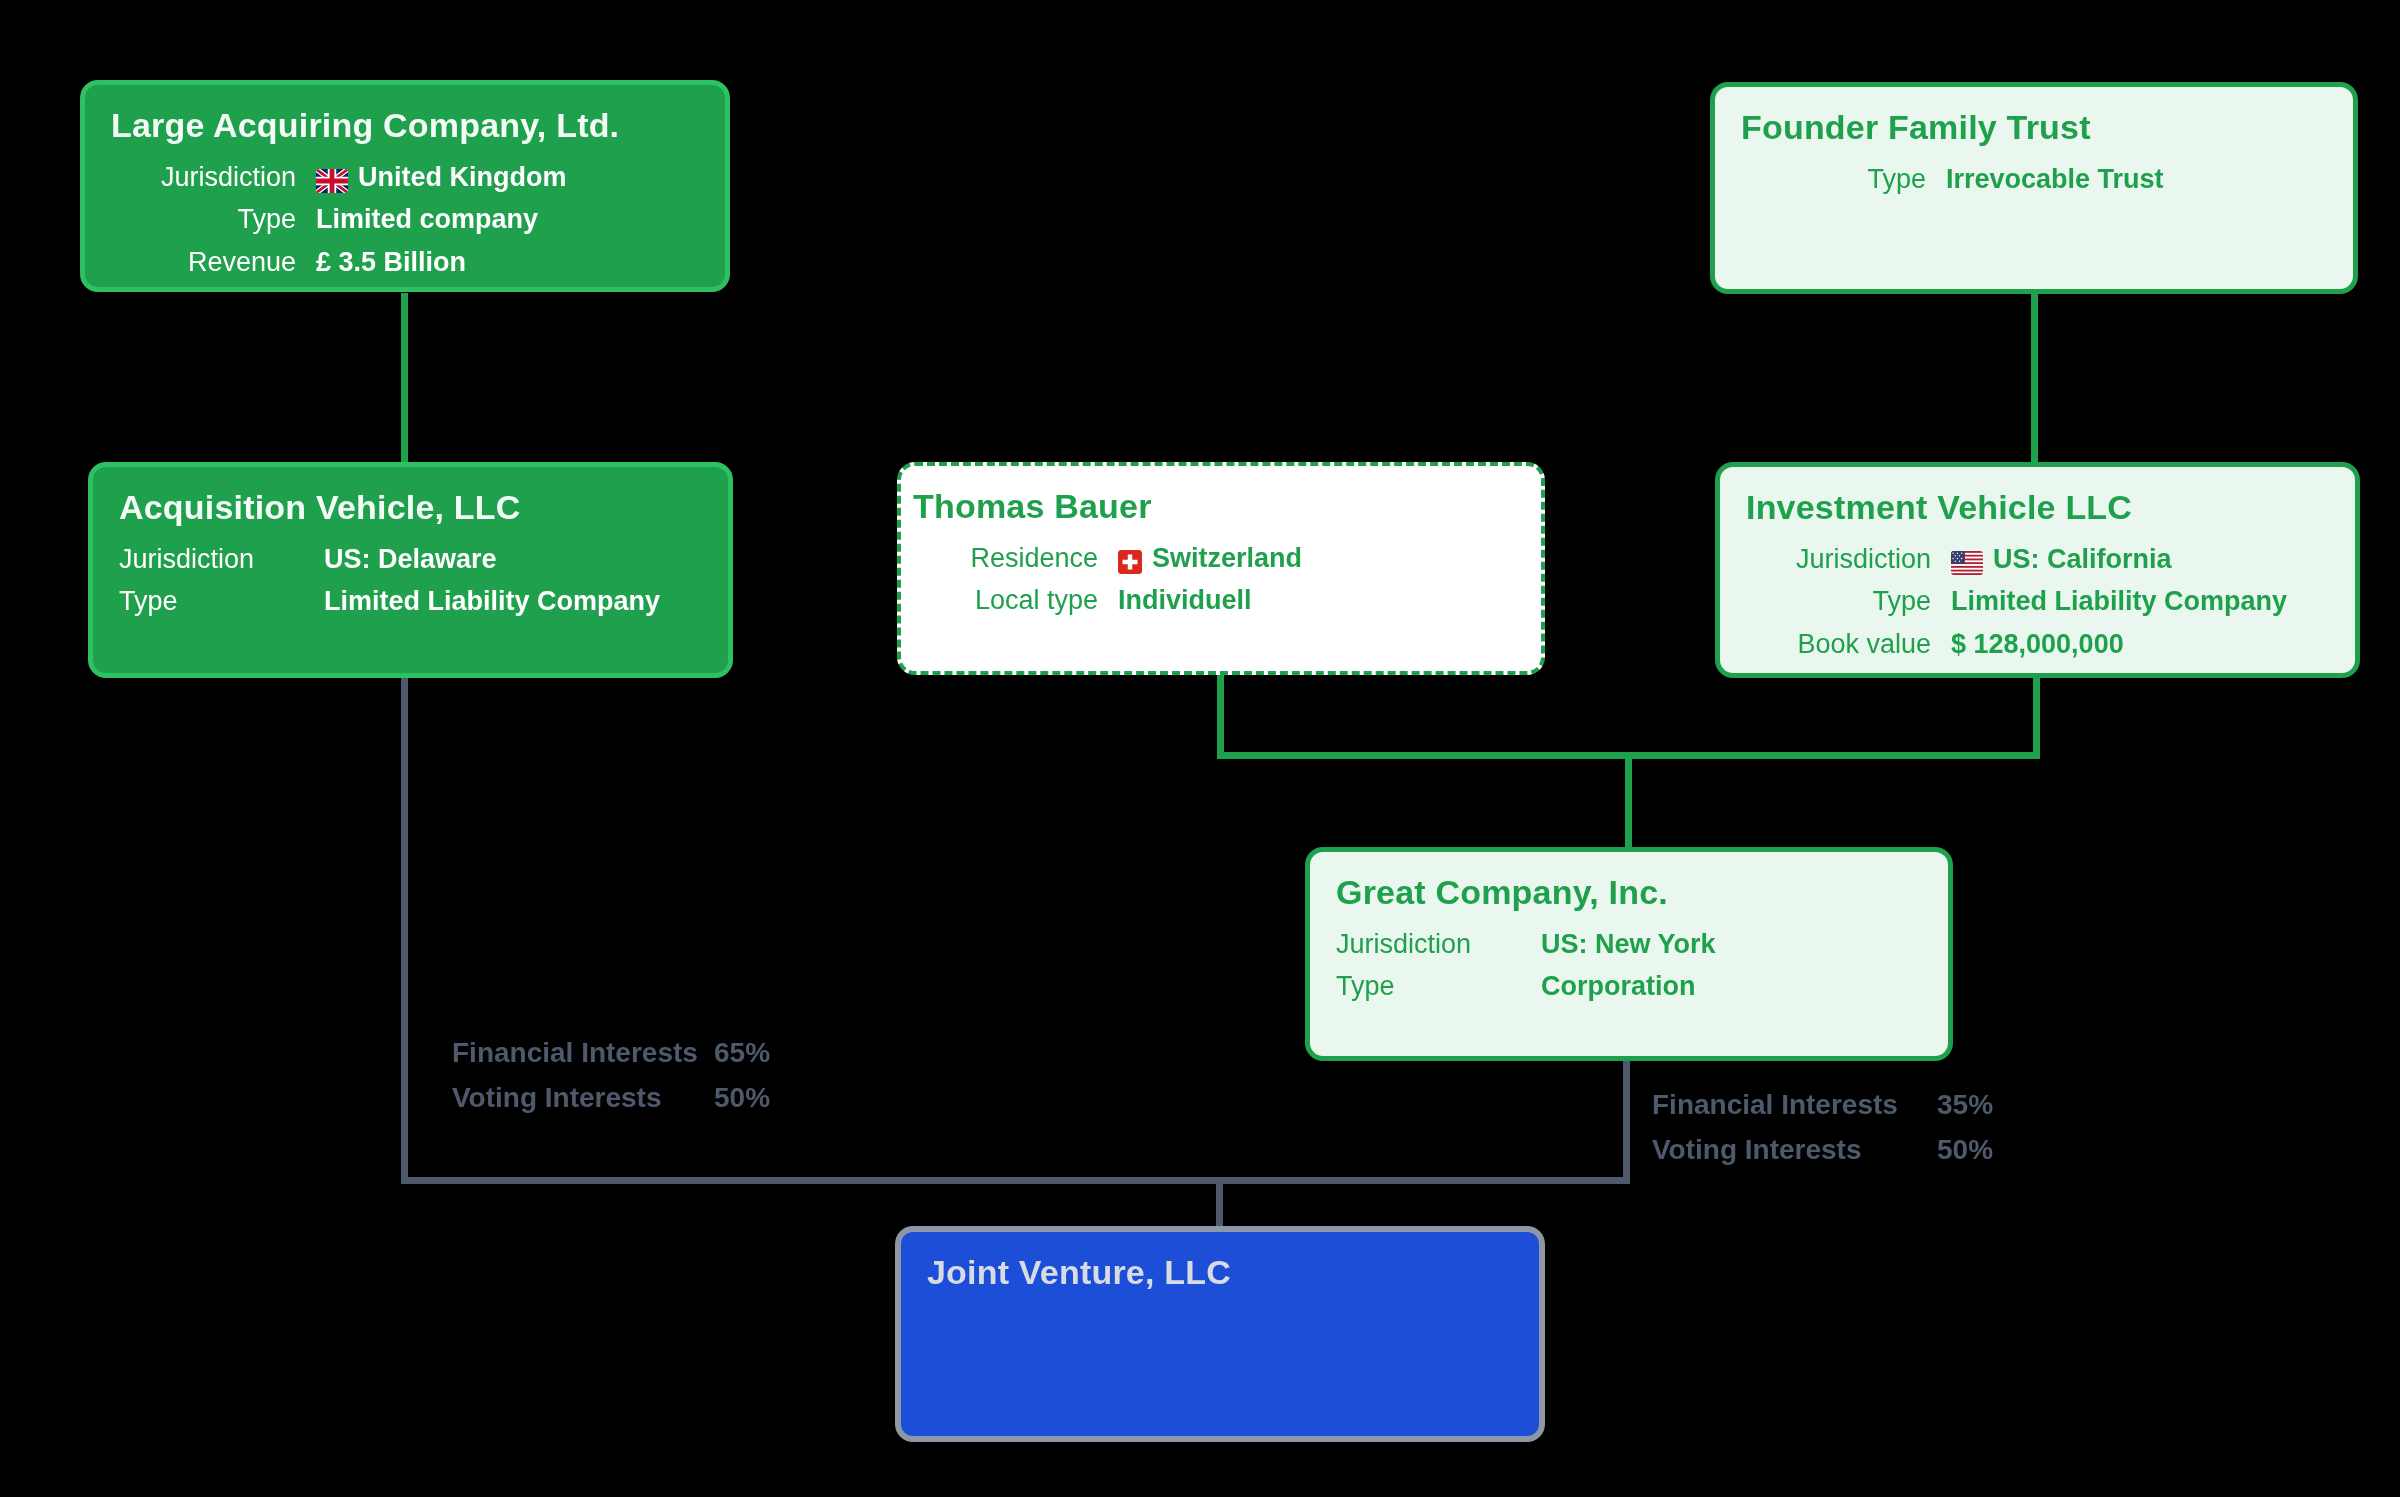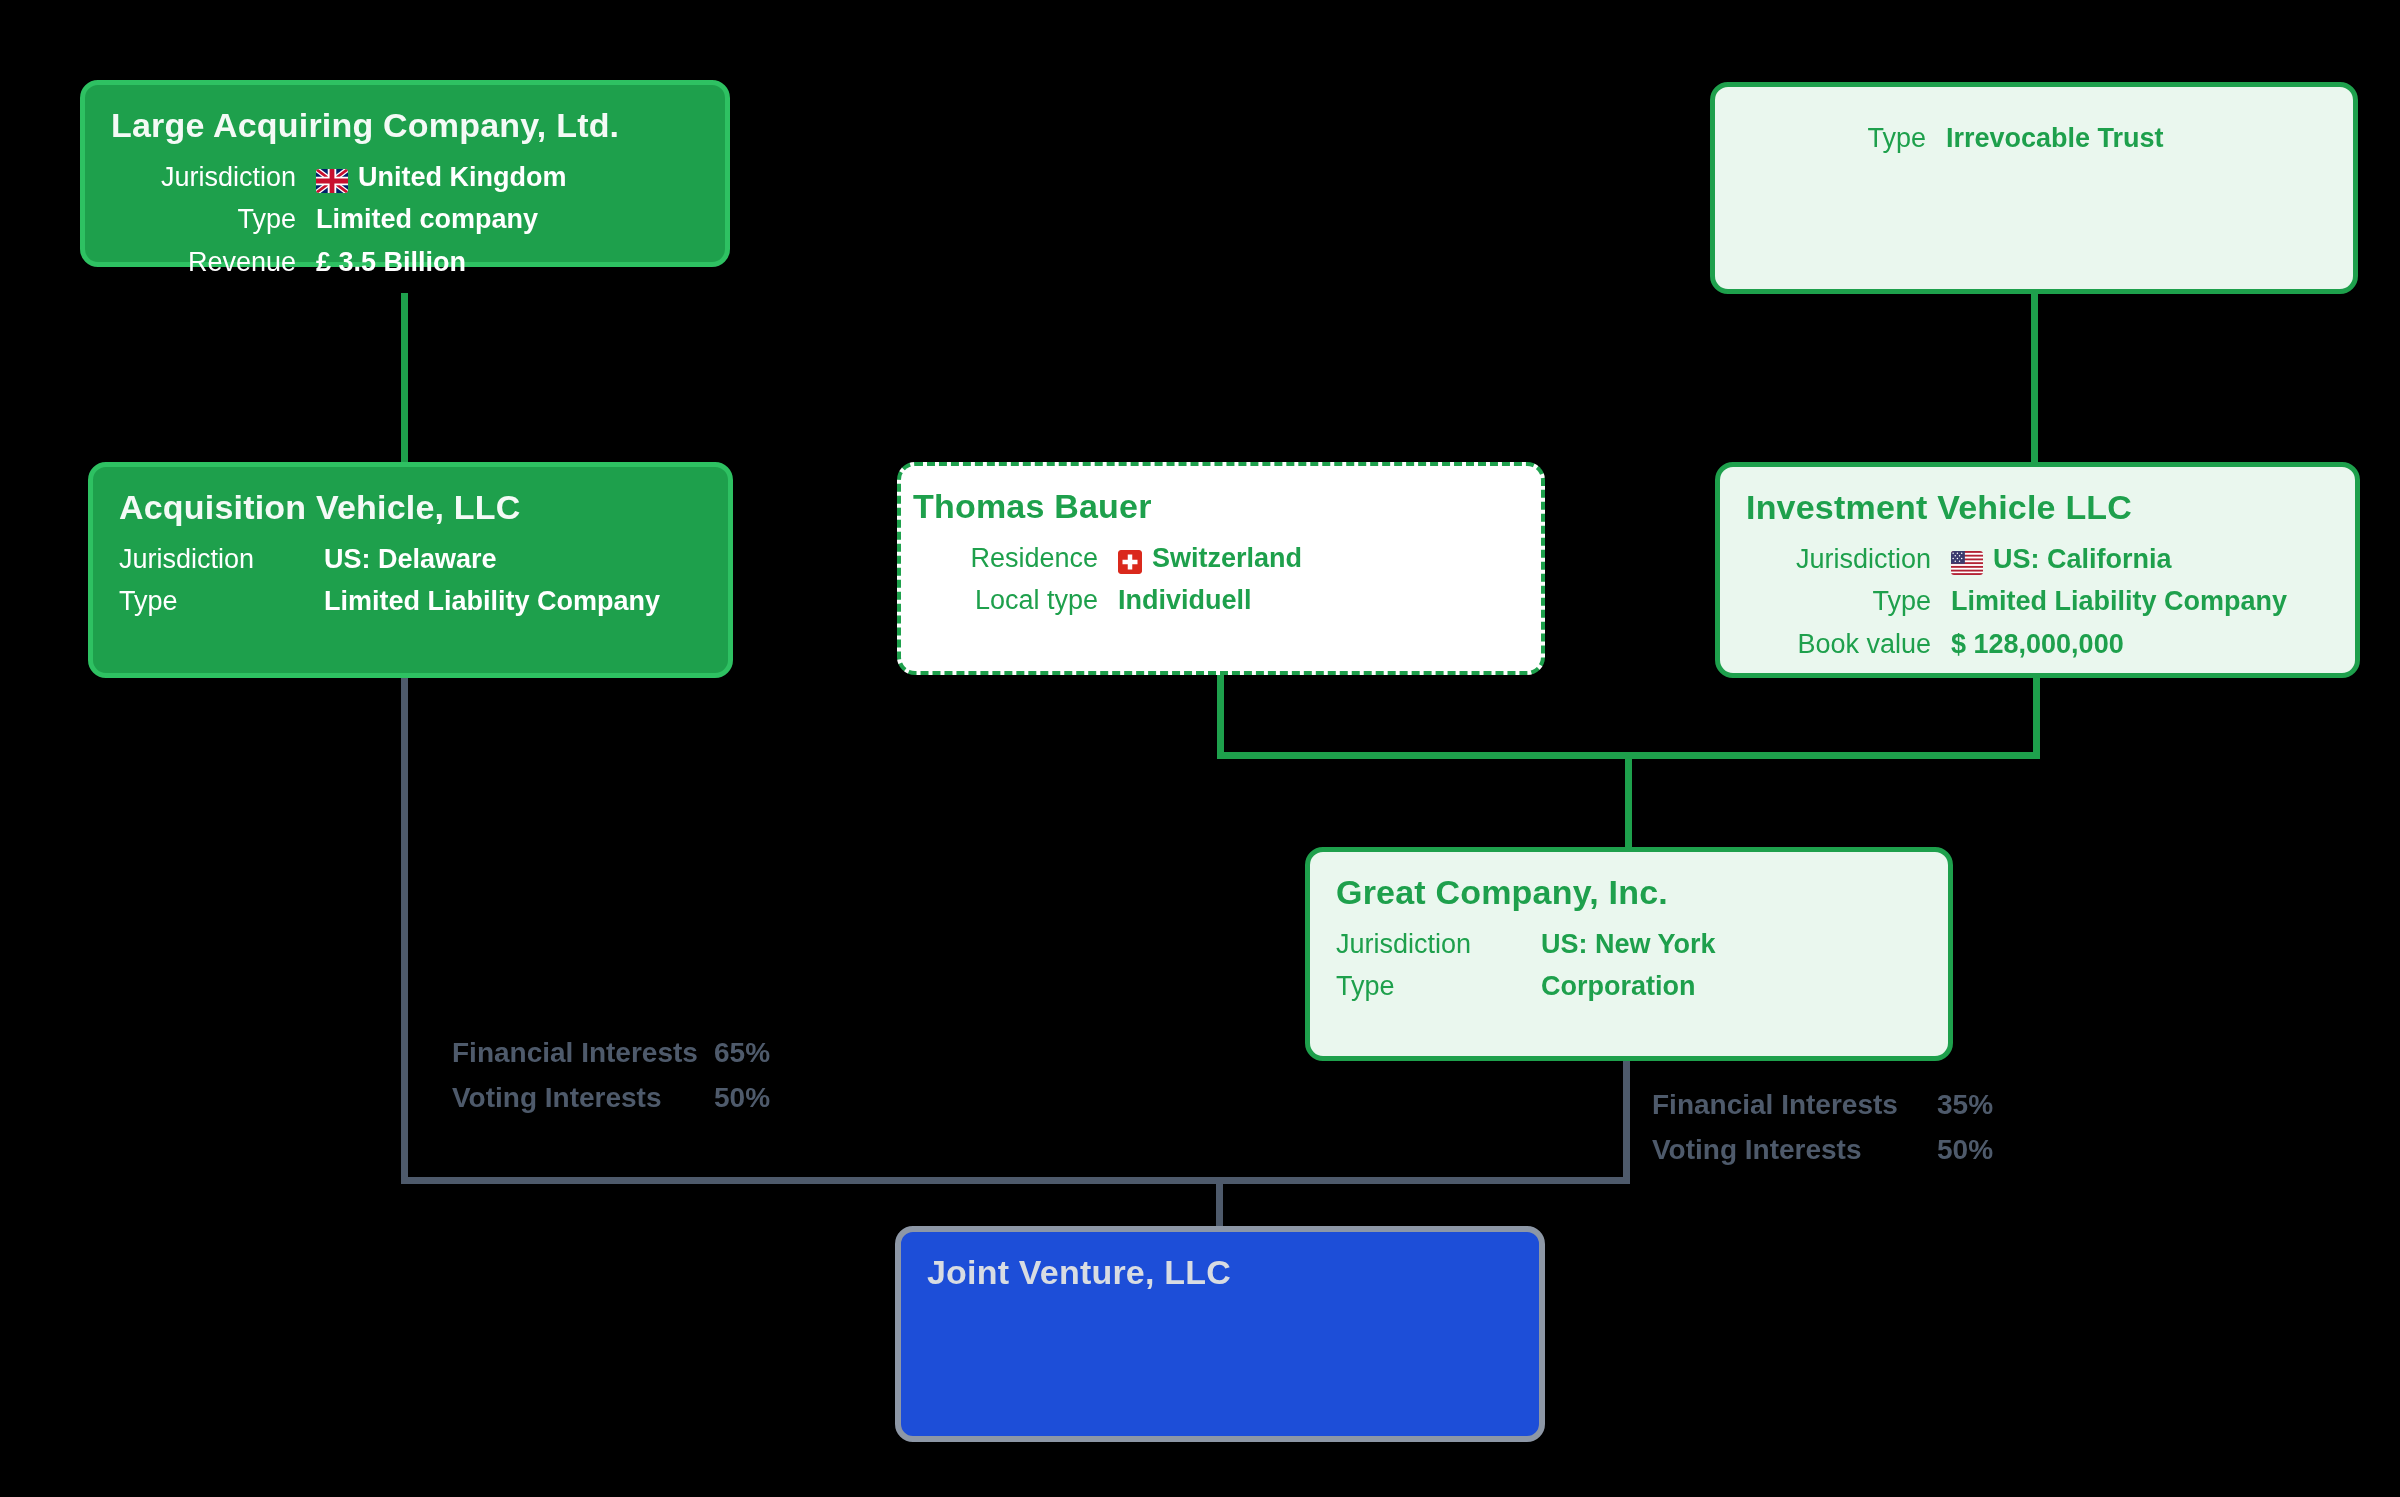--- a/index.html
+++ b/index.html
@@ -55,7 +55,7 @@
   <div class="edge edge-slate" style="left:401px;top:1177px;width:1229px;height:7px;"></div>
   <div class="edge edge-slate" style="left:1216px;top:1177px;width:7px;height:51px;"></div>
 
-  <div class="node node-solid lbl-right" style="left:80px;top:80px;width:650px;height:187px;">
+  <div class="node node-solid lbl-right" style="left:80px;top:80px;width:650px;height:212px;">
     <div class="title">Large Acquiring Company, Ltd.</div>
     <div class="rows">
       <div class="row">

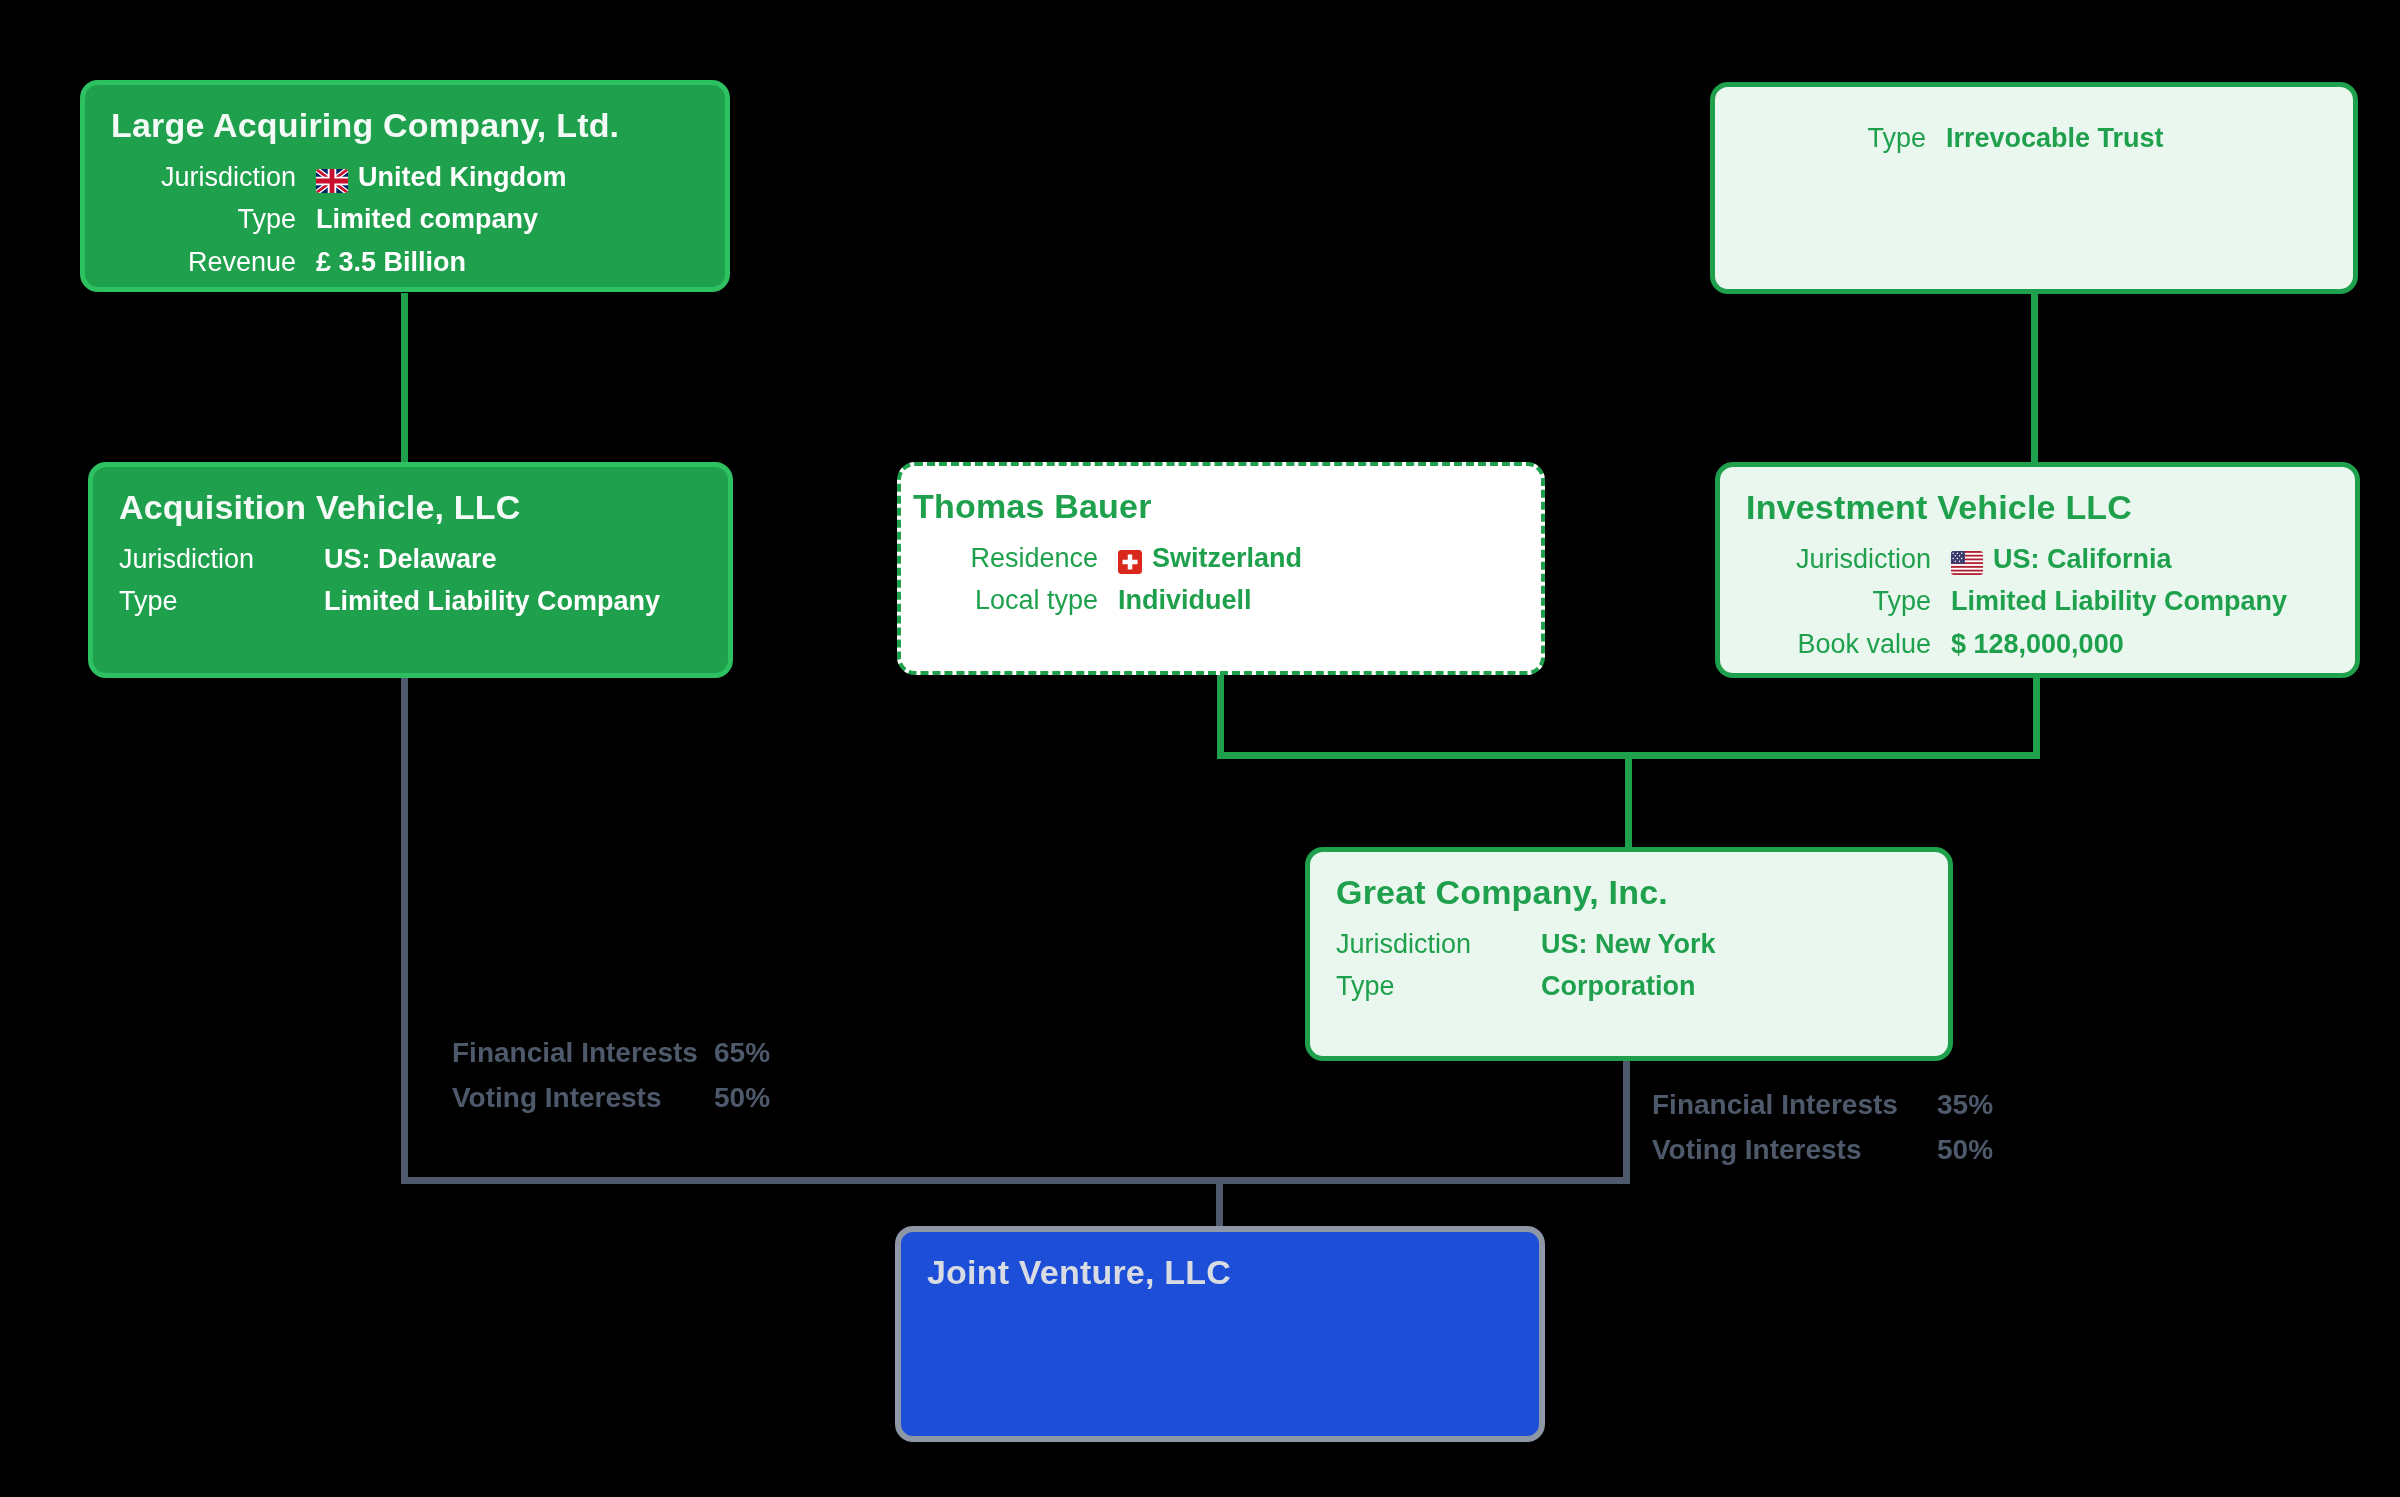--- a/index.html
+++ b/index.html
@@ -89,6 +89,7 @@
   </div>
 
   <div class="node node-light lbl-right" style="left:1710px;top:82px;width:648px;height:212px;">
+    <div class="title">Founder Family Trust</div>
     <div class="rows">
       <div class="row">
         <span class="lbl">Type</span>

